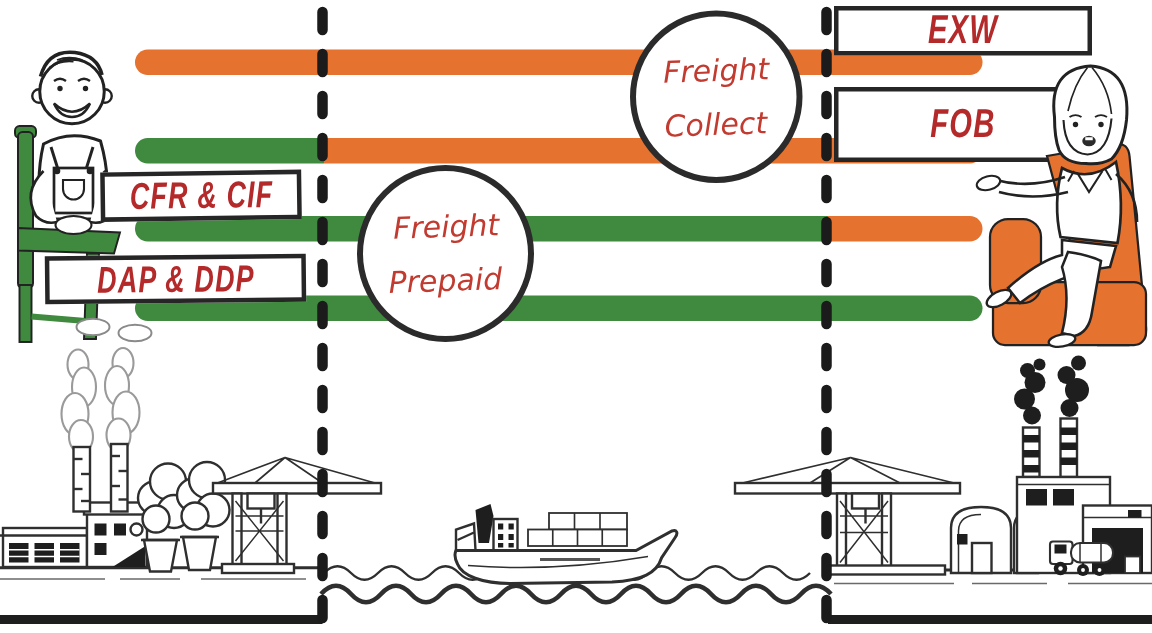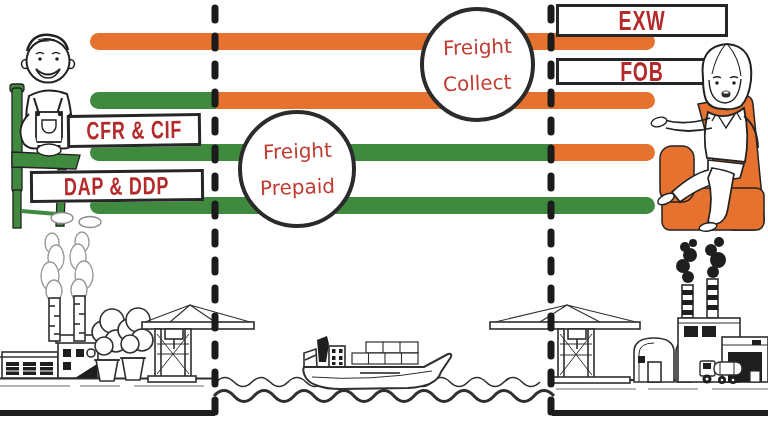--- a/index.html
+++ b/index.html
@@ -6,6 +6,7 @@
   .stage{
     position:relative;width:768px;height:422px;background:#fff;overflow:hidden;
     font-family:"Liberation Sans",sans-serif;
+    font-style:italic;
   }
   
   .bar-row{position:absolute;left:90px;width:565px;height:17px;z-index:1;}

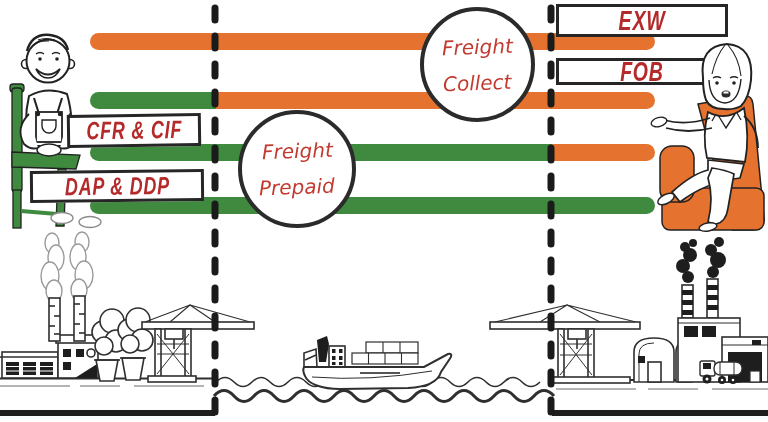--- a/index.html
+++ b/index.html
@@ -26,7 +26,7 @@
     display:inline-block;transform:scale(0.78,1.08);letter-spacing:1px;
   }
   .box-exw{left:556px;top:4px;width:172px;height:33px;}
-  .box-fob{left:556px;top:58px;width:172px;height:27px;}
+  .box-fob{left:556px;top:58px;width:172px;height:50px;}
   .box-cfr{left:67px;top:114px;width:134px;height:33px;transform:rotate(-0.8deg);}
   .box-dap{left:30px;top:170px;width:174px;height:32px;transform:rotate(-0.6deg);}
   .box-cfr .term-label,.box-dap .term-label{font-size:23px;}

